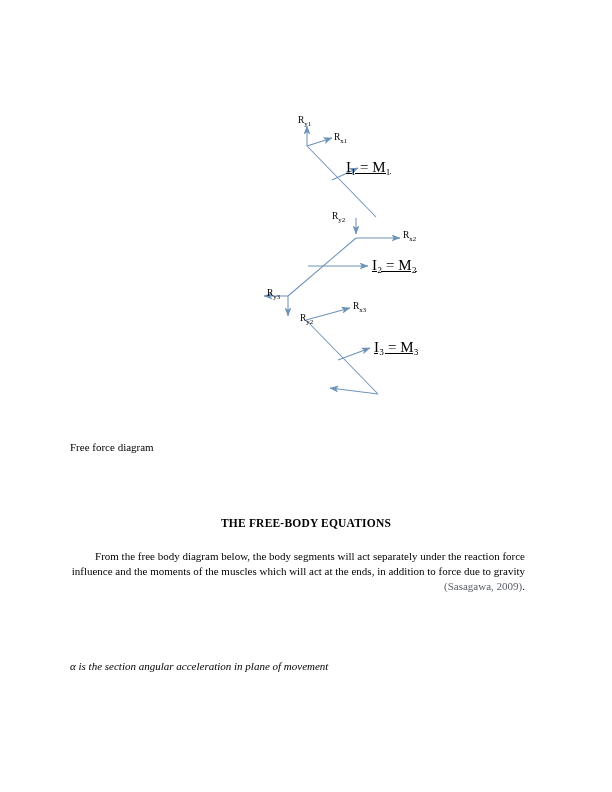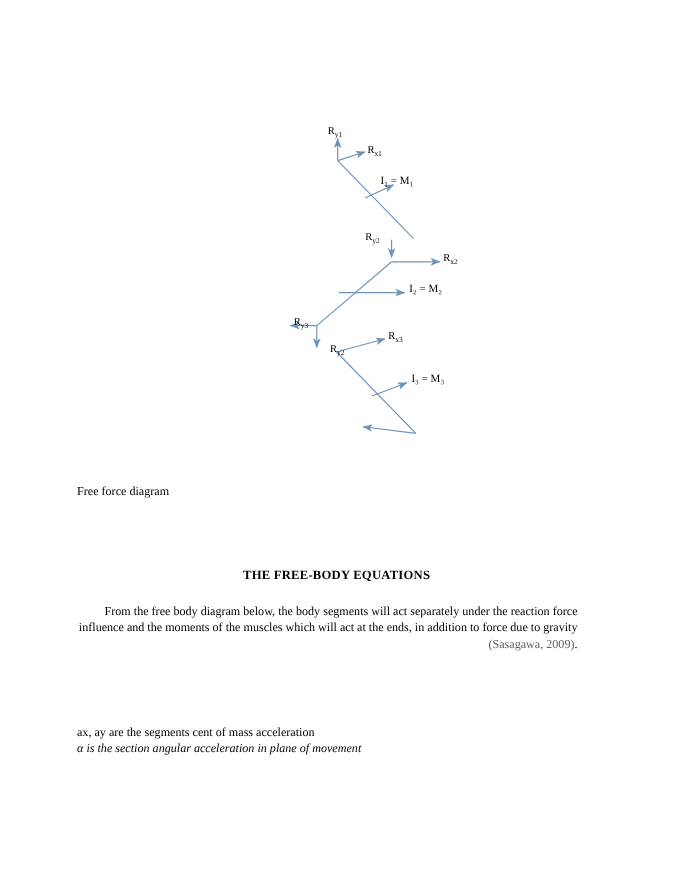--- a/index.html
+++ b/index.html
@@ -50,7 +50,8 @@
     line-height: 0;
   }
   .fig-label.eq {
-    font-size: 10px;
+    font-size: 15px;
+    text-decoration: underline;
   }
 
   

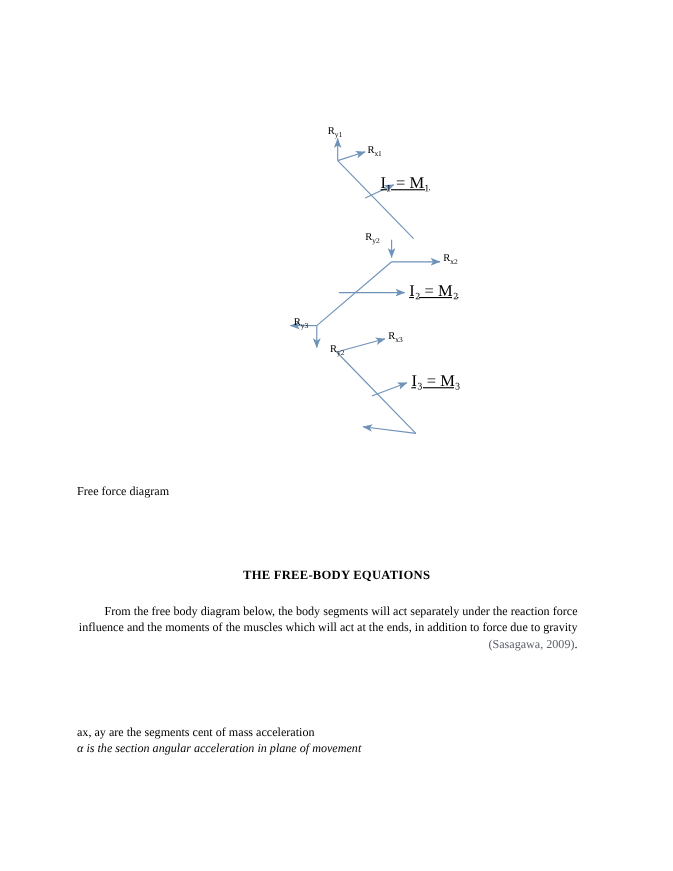--- a/index.html
+++ b/index.html
@@ -161,7 +161,6 @@
 
 
   <div class="vars">
-    <span class="vars-line">ax, ay are the segments cent of mass acceleration</span>
     <span class="vars-line greek">α is the section angular acceleration in plane of movement</span>
   </div>
 

